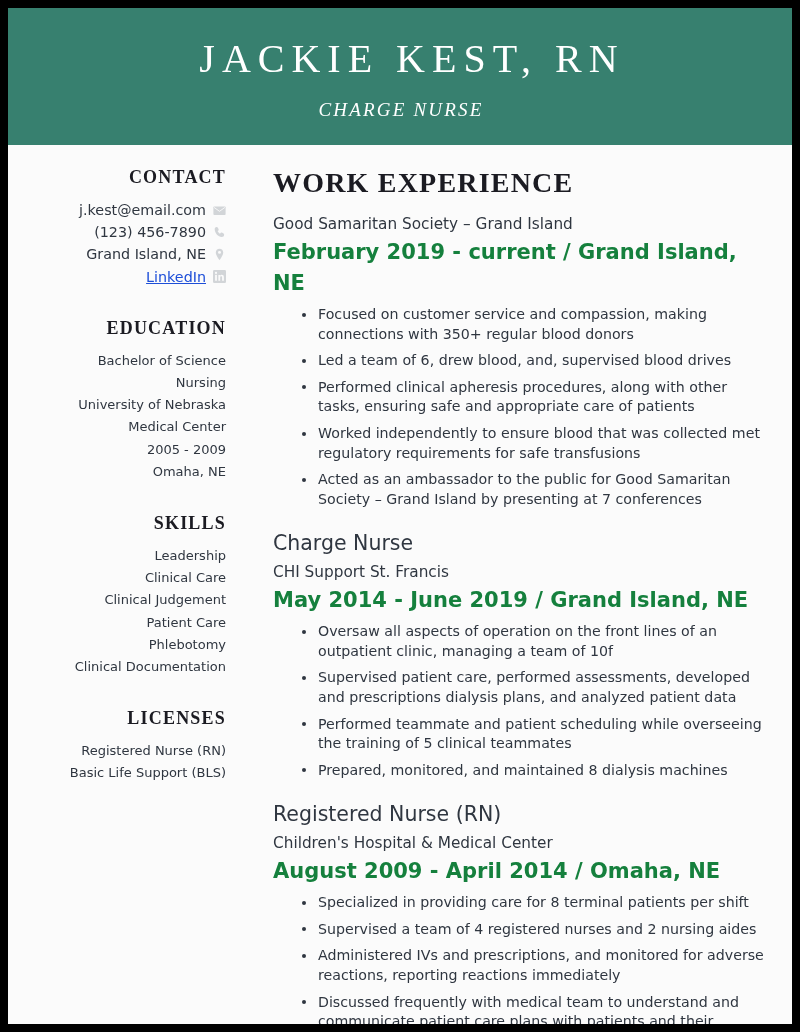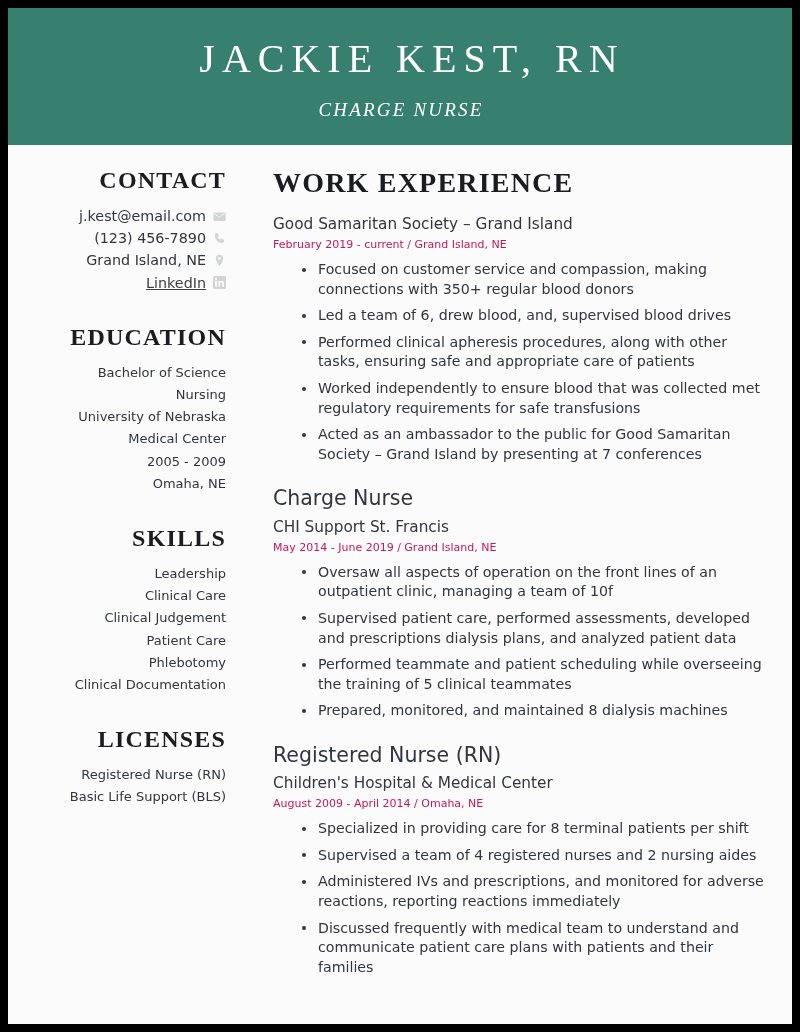--- a/index.html
+++ b/index.html
@@ -80,7 +80,7 @@
     font-size: 28px;
     margin: 0 0 11px 0;
   }
-  .sidebar .sec-head { font-size: 24px; padding-left: 26px; }
+  .sidebar .sec-head { font-size: 18px; padding-left: 26px; }
   .sidebar .sec-block { margin-bottom: 30px; }
 
   

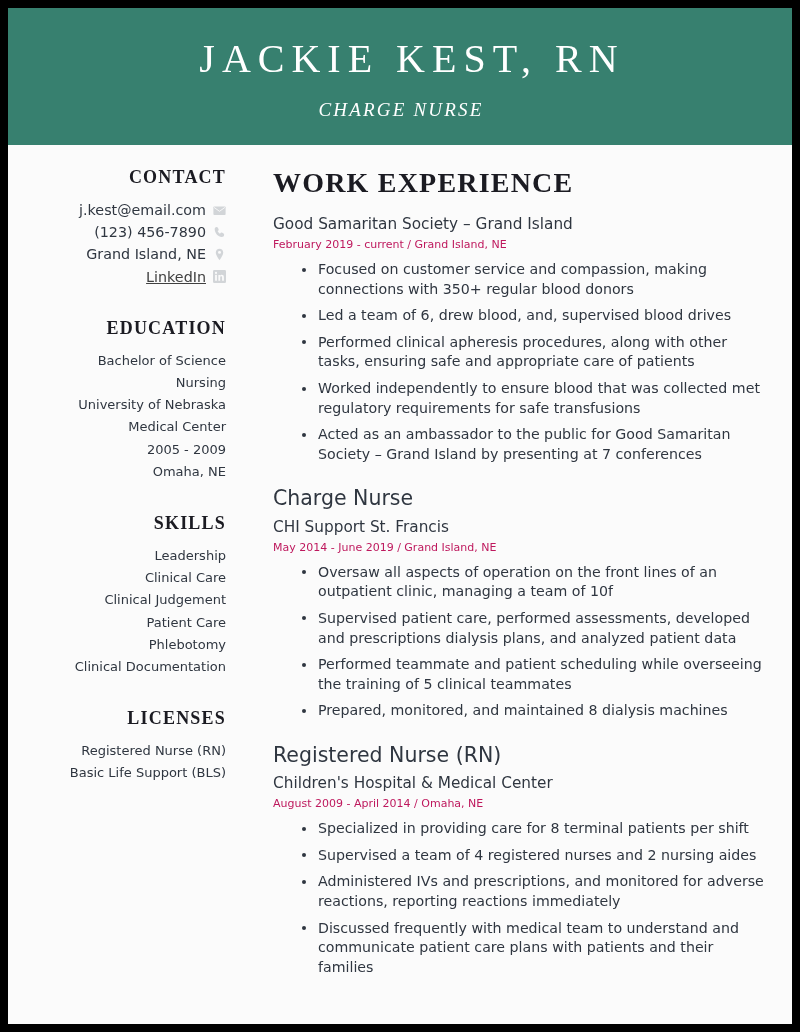--- a/index.html
+++ b/index.html
@@ -134,10 +134,11 @@
   }
   .job-meta {
     font-family: "DejaVu Sans", sans-serif;
-    font-size: 11px;
-    color: #be185d;
+    font-size: 21px;
+    color: #15803d;
     line-height: 1.45;
     margin: 0 0 7px 0;
+    font-weight: bold;
   }
   ul.bullets {
     margin: 0;

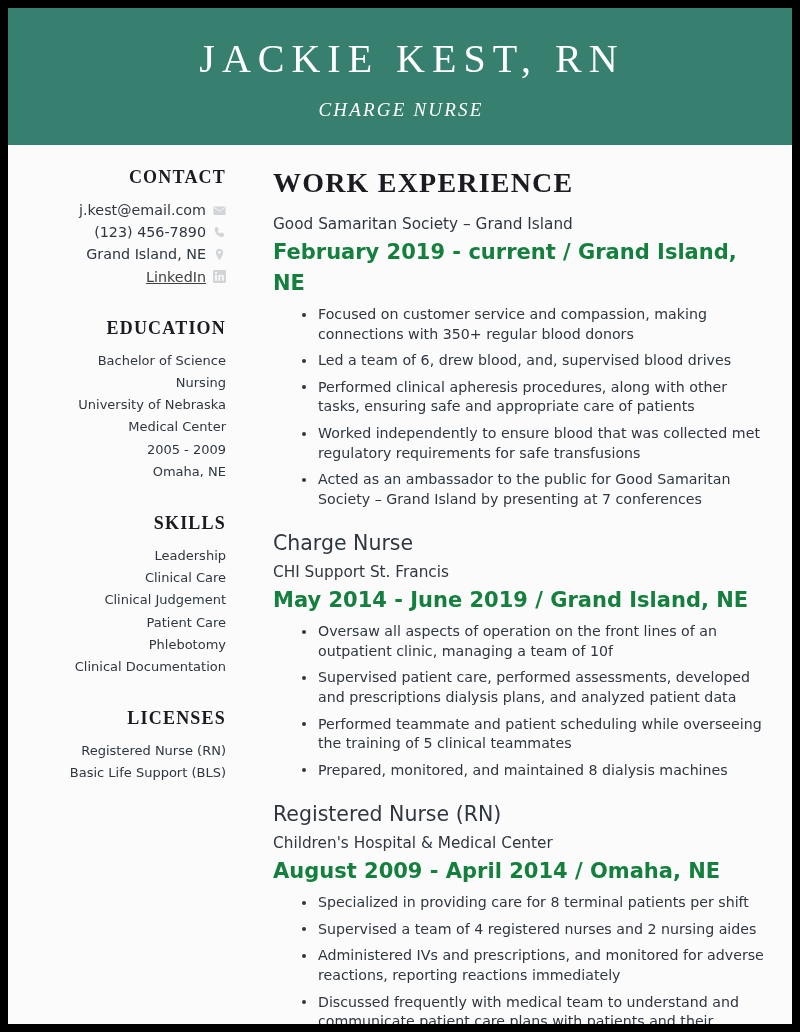--- a/index.html
+++ b/index.html
@@ -101,7 +101,7 @@
     line-height: 22.2px;
   }
   .link-blue {
-    color: #404040;
+    color: #1d4ed8;
     text-decoration: underline;
     margin-left: 32px;
   }

